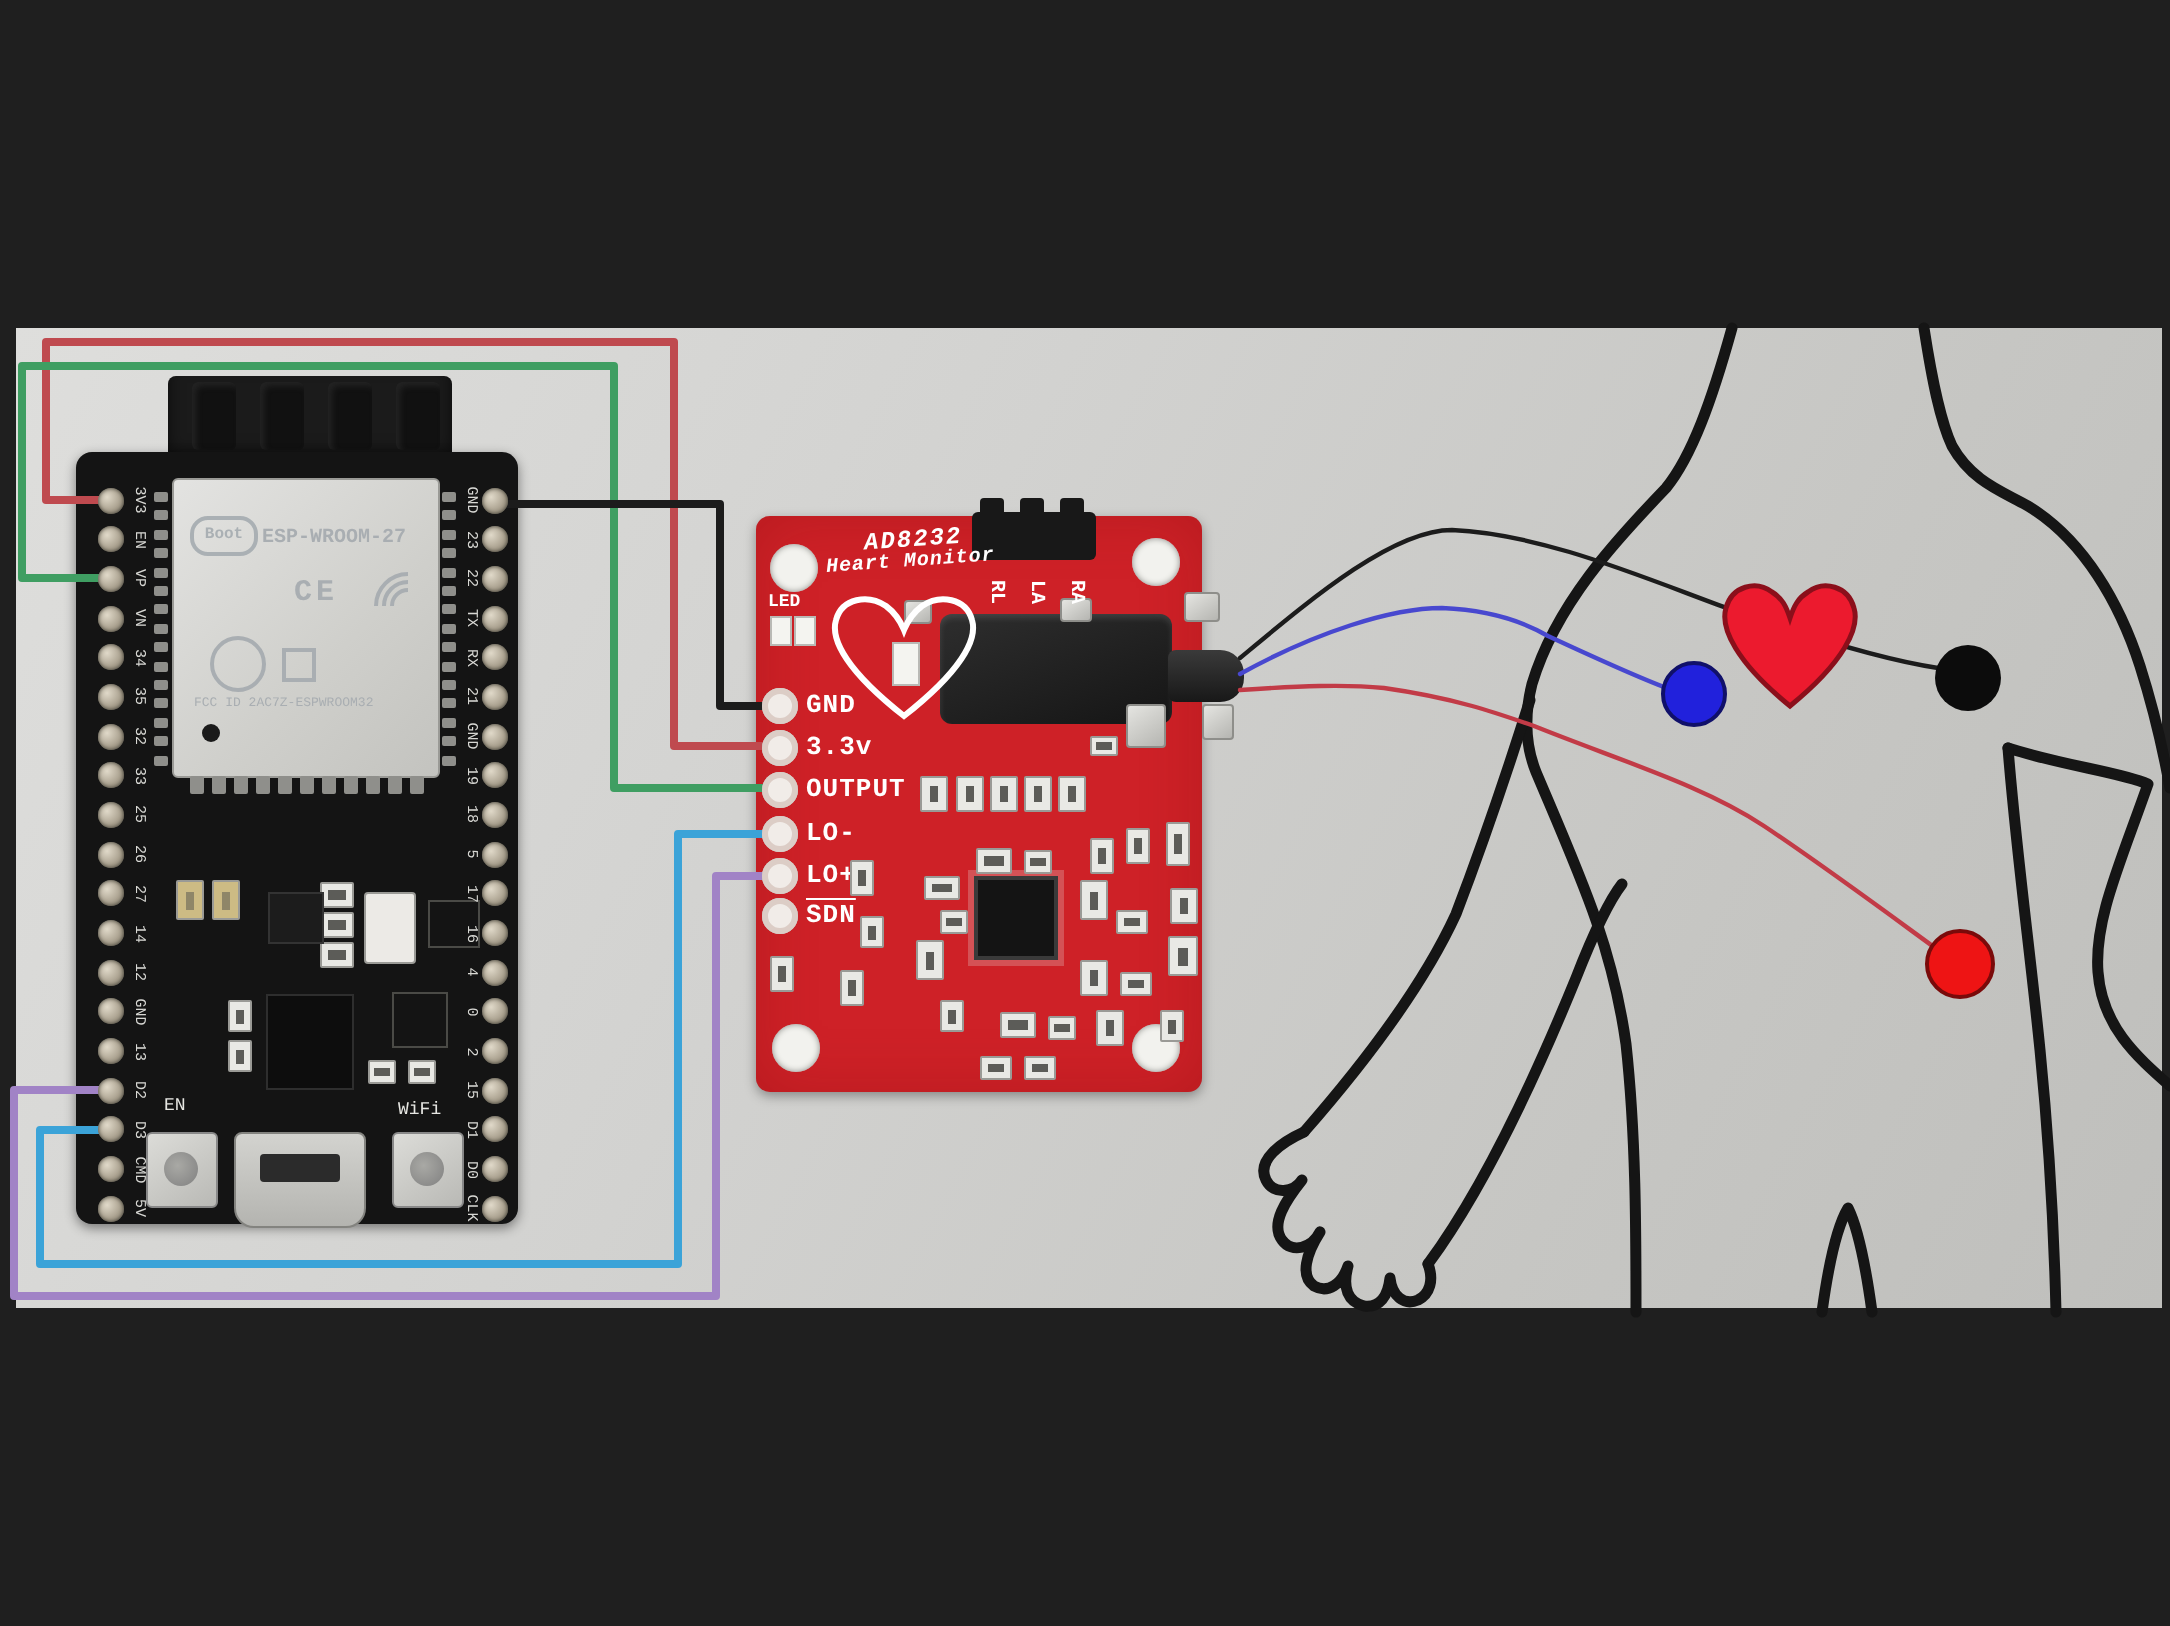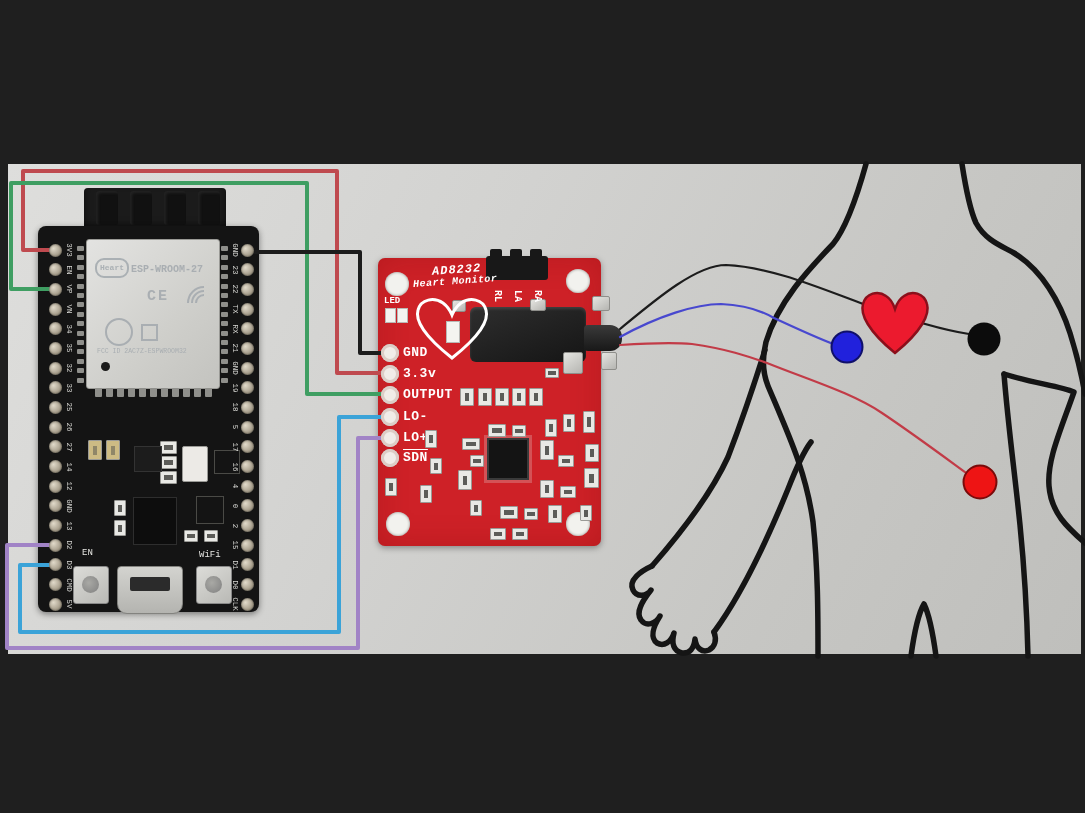--- a/index.html
+++ b/index.html
@@ -65,7 +65,7 @@
   </div>
   <div id="esp-board"></div>
   <div id="esp-module">
-    <div class="abs" style="left:8px;top:18px;width:30px;height:16px;border:2px solid #aab0b4;border-radius:9px;color:#aab0b4;font-size:8px;font-weight:bold;text-align:center;line-height:16px">Heart</div>
+    <div class="abs" style="left:8px;top:18px;width:30px;height:16px;border:2px solid #aab0b4;border-radius:9px;color:#aab0b4;font-size:8px;font-weight:bold;text-align:center;line-height:16px">Boot</div>
     <div class="mod-text" style="left:44px;top:24px;font-size:10px;font-weight:bold">ESP-WROOM-27</div>
     <div class="mod-text" style="left:60px;top:48px;font-size:15px;font-weight:bold;letter-spacing:2px">CE</div>
     <div class="abs" style="left:98px;top:44px;width:22px;height:22px">

